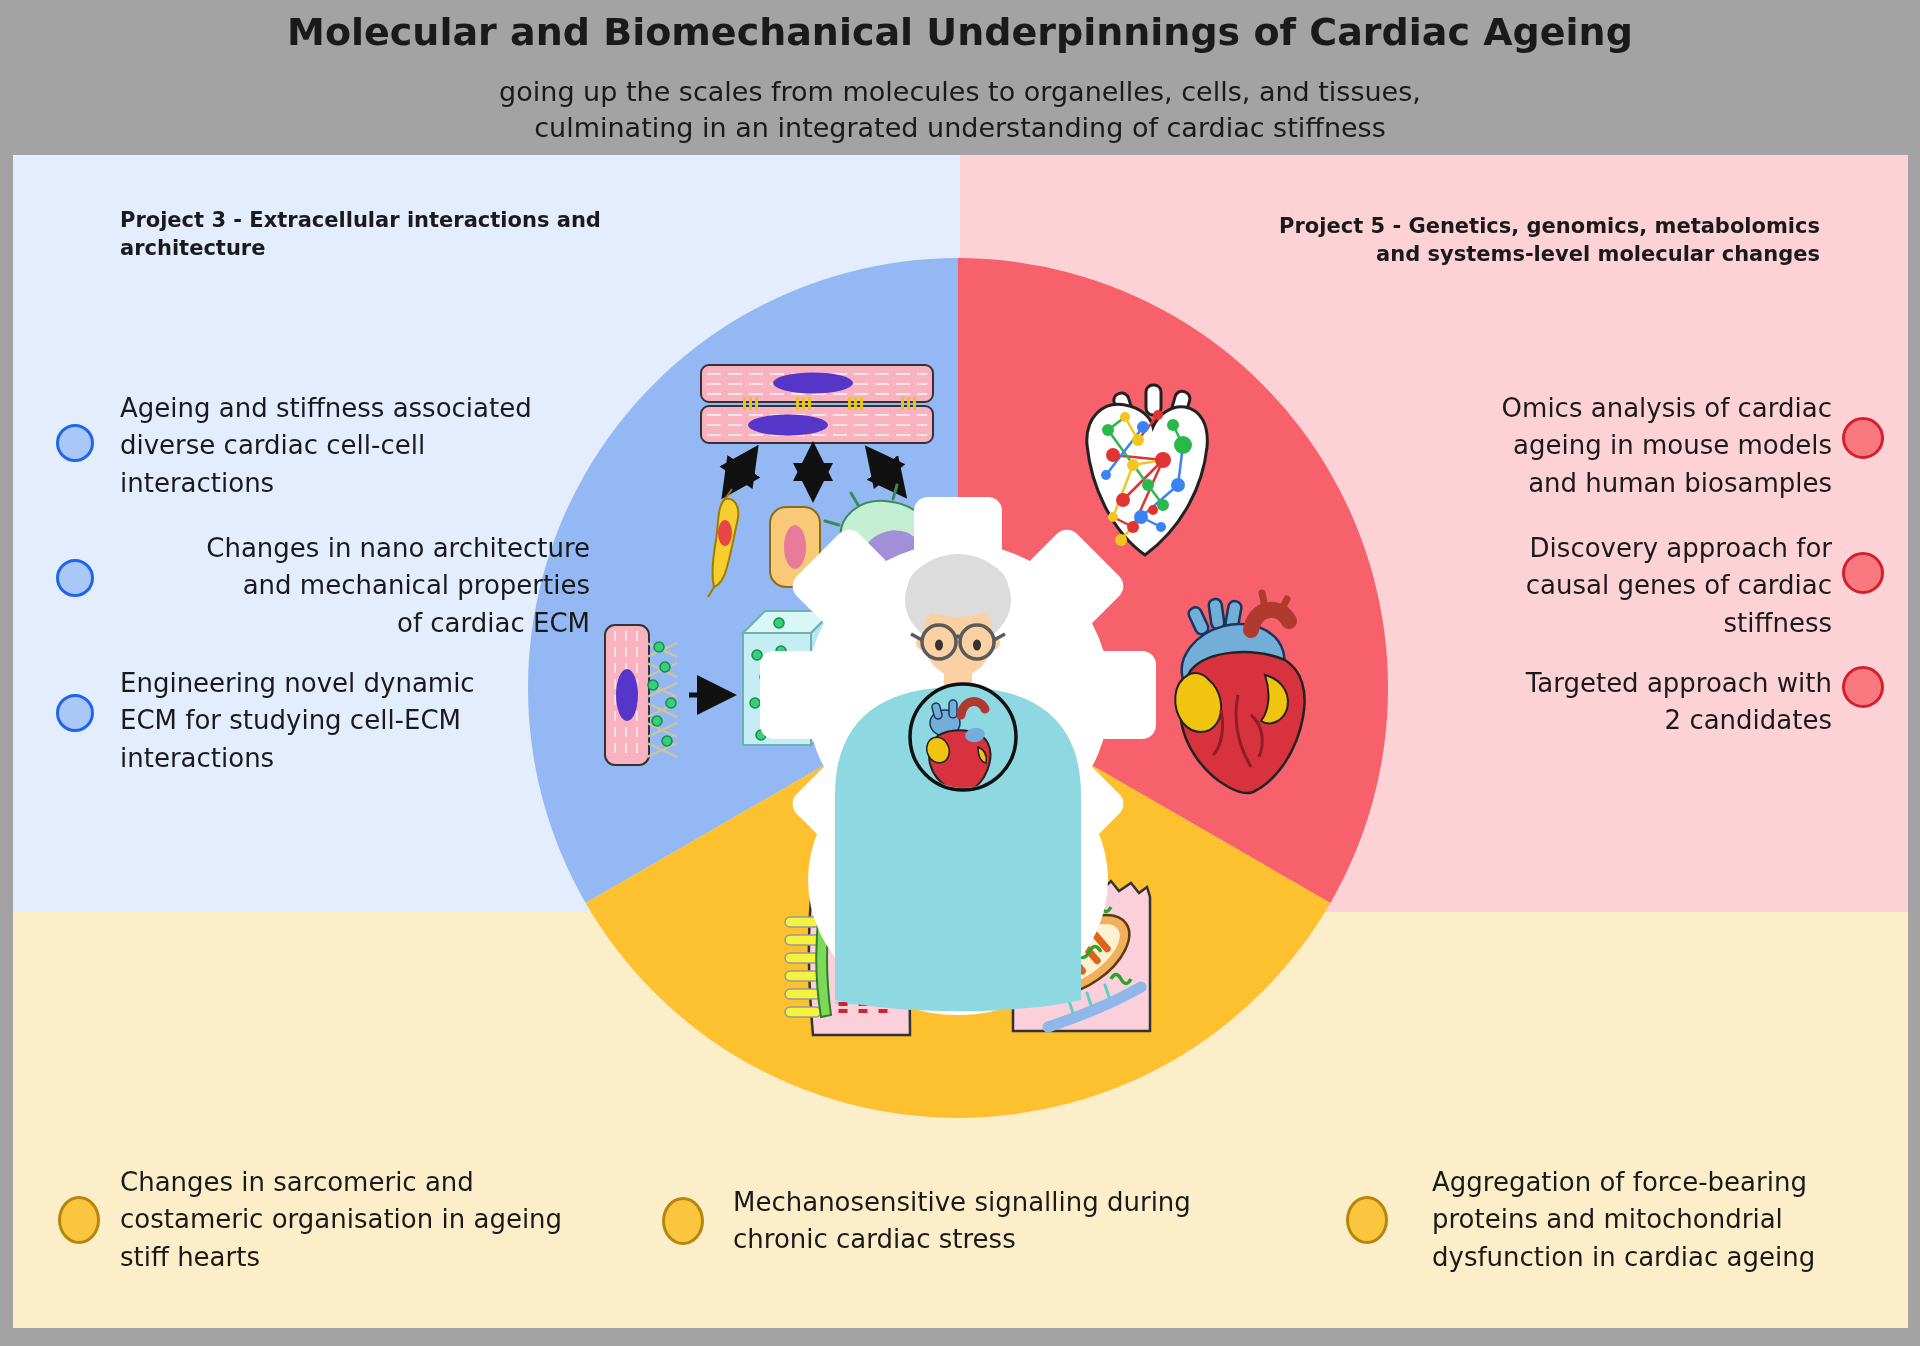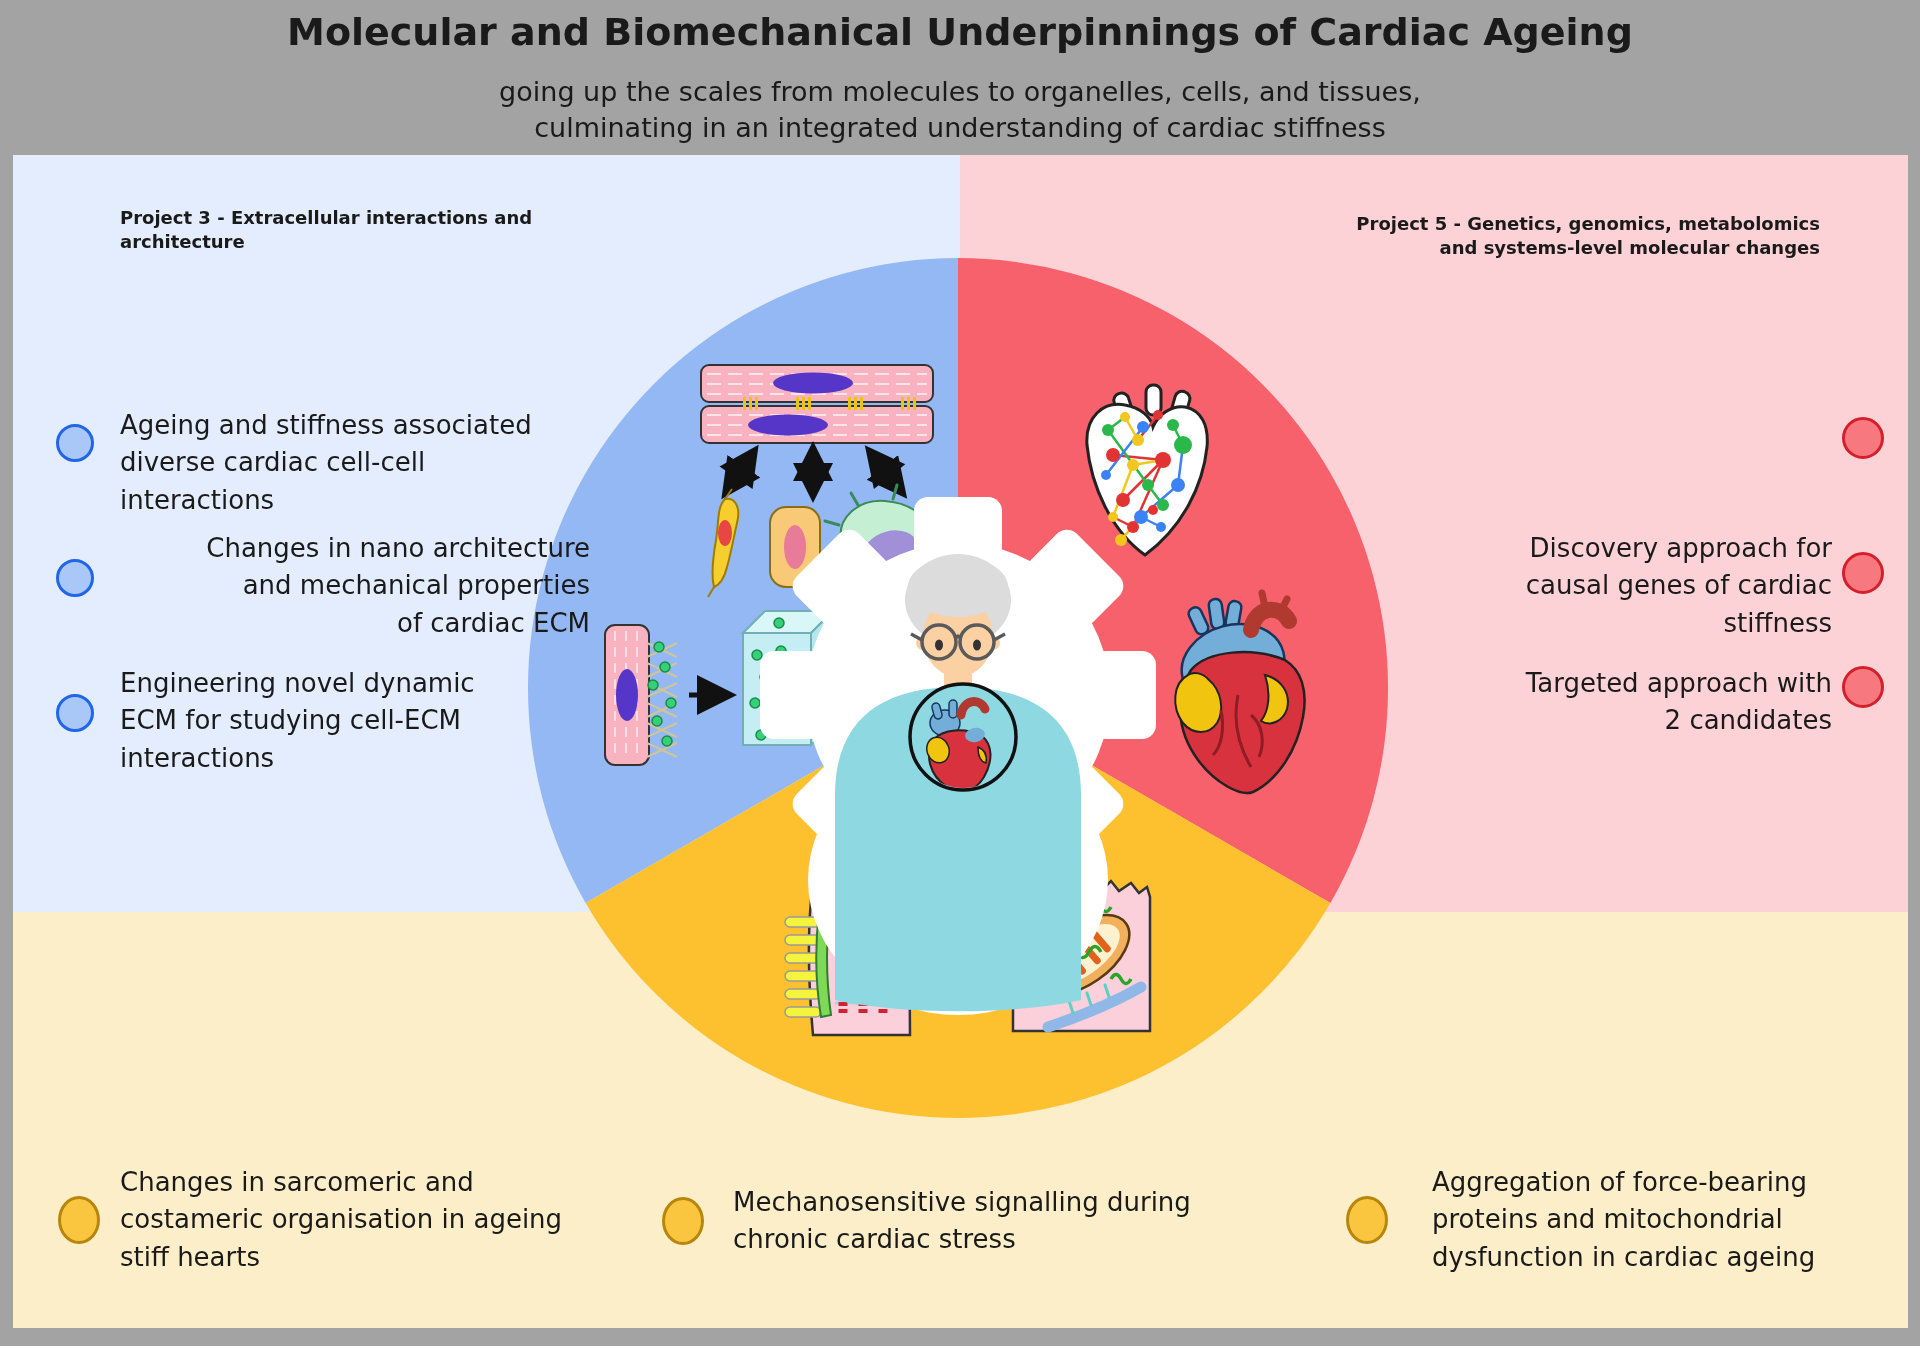--- a/index.html
+++ b/index.html
@@ -13,7 +13,7 @@
   #panel-pink{left:960px;top:155px;width:948px;height:757px;background:#fdd2d6;}
   #panel-cream{left:13px;top:912px;width:1895px;height:416px;background:#fdeeca;}
   #illustration{left:13px;top:155px;width:1895px;height:1173px;}
-  .header{font-size:18px;font-weight:bold;line-height:1.35;white-space:pre-line;}
+  .header{font-size:21px;font-weight:bold;line-height:1.35;white-space:pre-line;}
   #hdr-p3{left:120px;top:206px;width:660px;}
   #hdr-p1{left:1115px;top:212px;width:705px;text-align:right;}
   #hdr-p2{left:120px;top:986px;width:480px;}

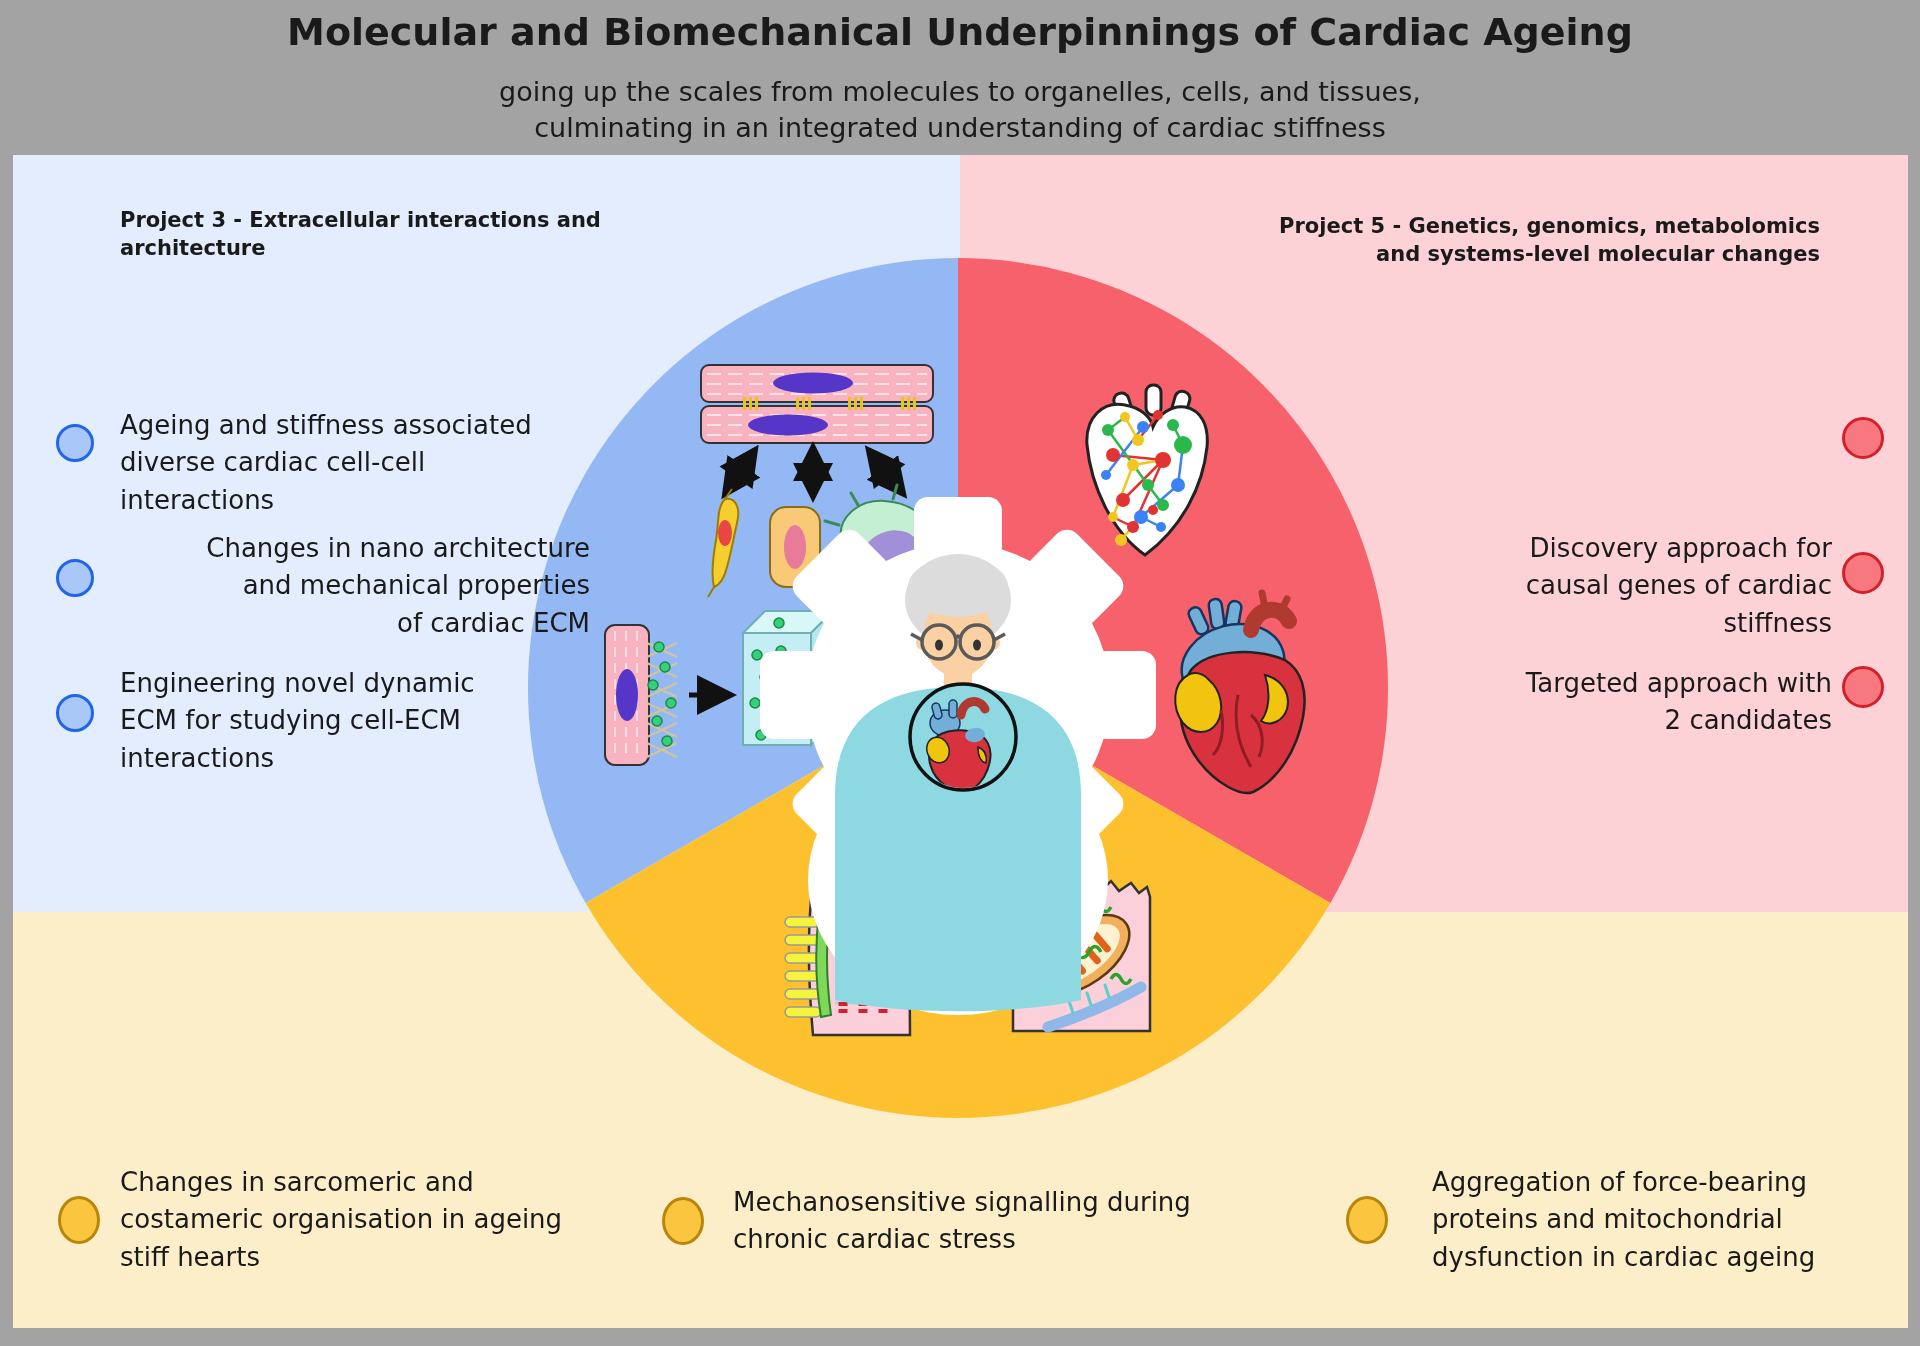--- a/index.html
+++ b/index.html
@@ -338,7 +338,7 @@
 and systems-level molecular changes</div>
 
   <div class="dot dot-blue" style="left:56px;top:424px;"></div>
-  <div class="abs btext" style="left:120px;top:390px;width:470px;margin-top:17px;">Ageing and stiffness associated
+  <div class="abs btext" style="left:120px;top:390px;width:470px;">Ageing and stiffness associated
 diverse cardiac cell-cell
 interactions</div>
   <div class="dot dot-blue" style="left:56px;top:559px;"></div>

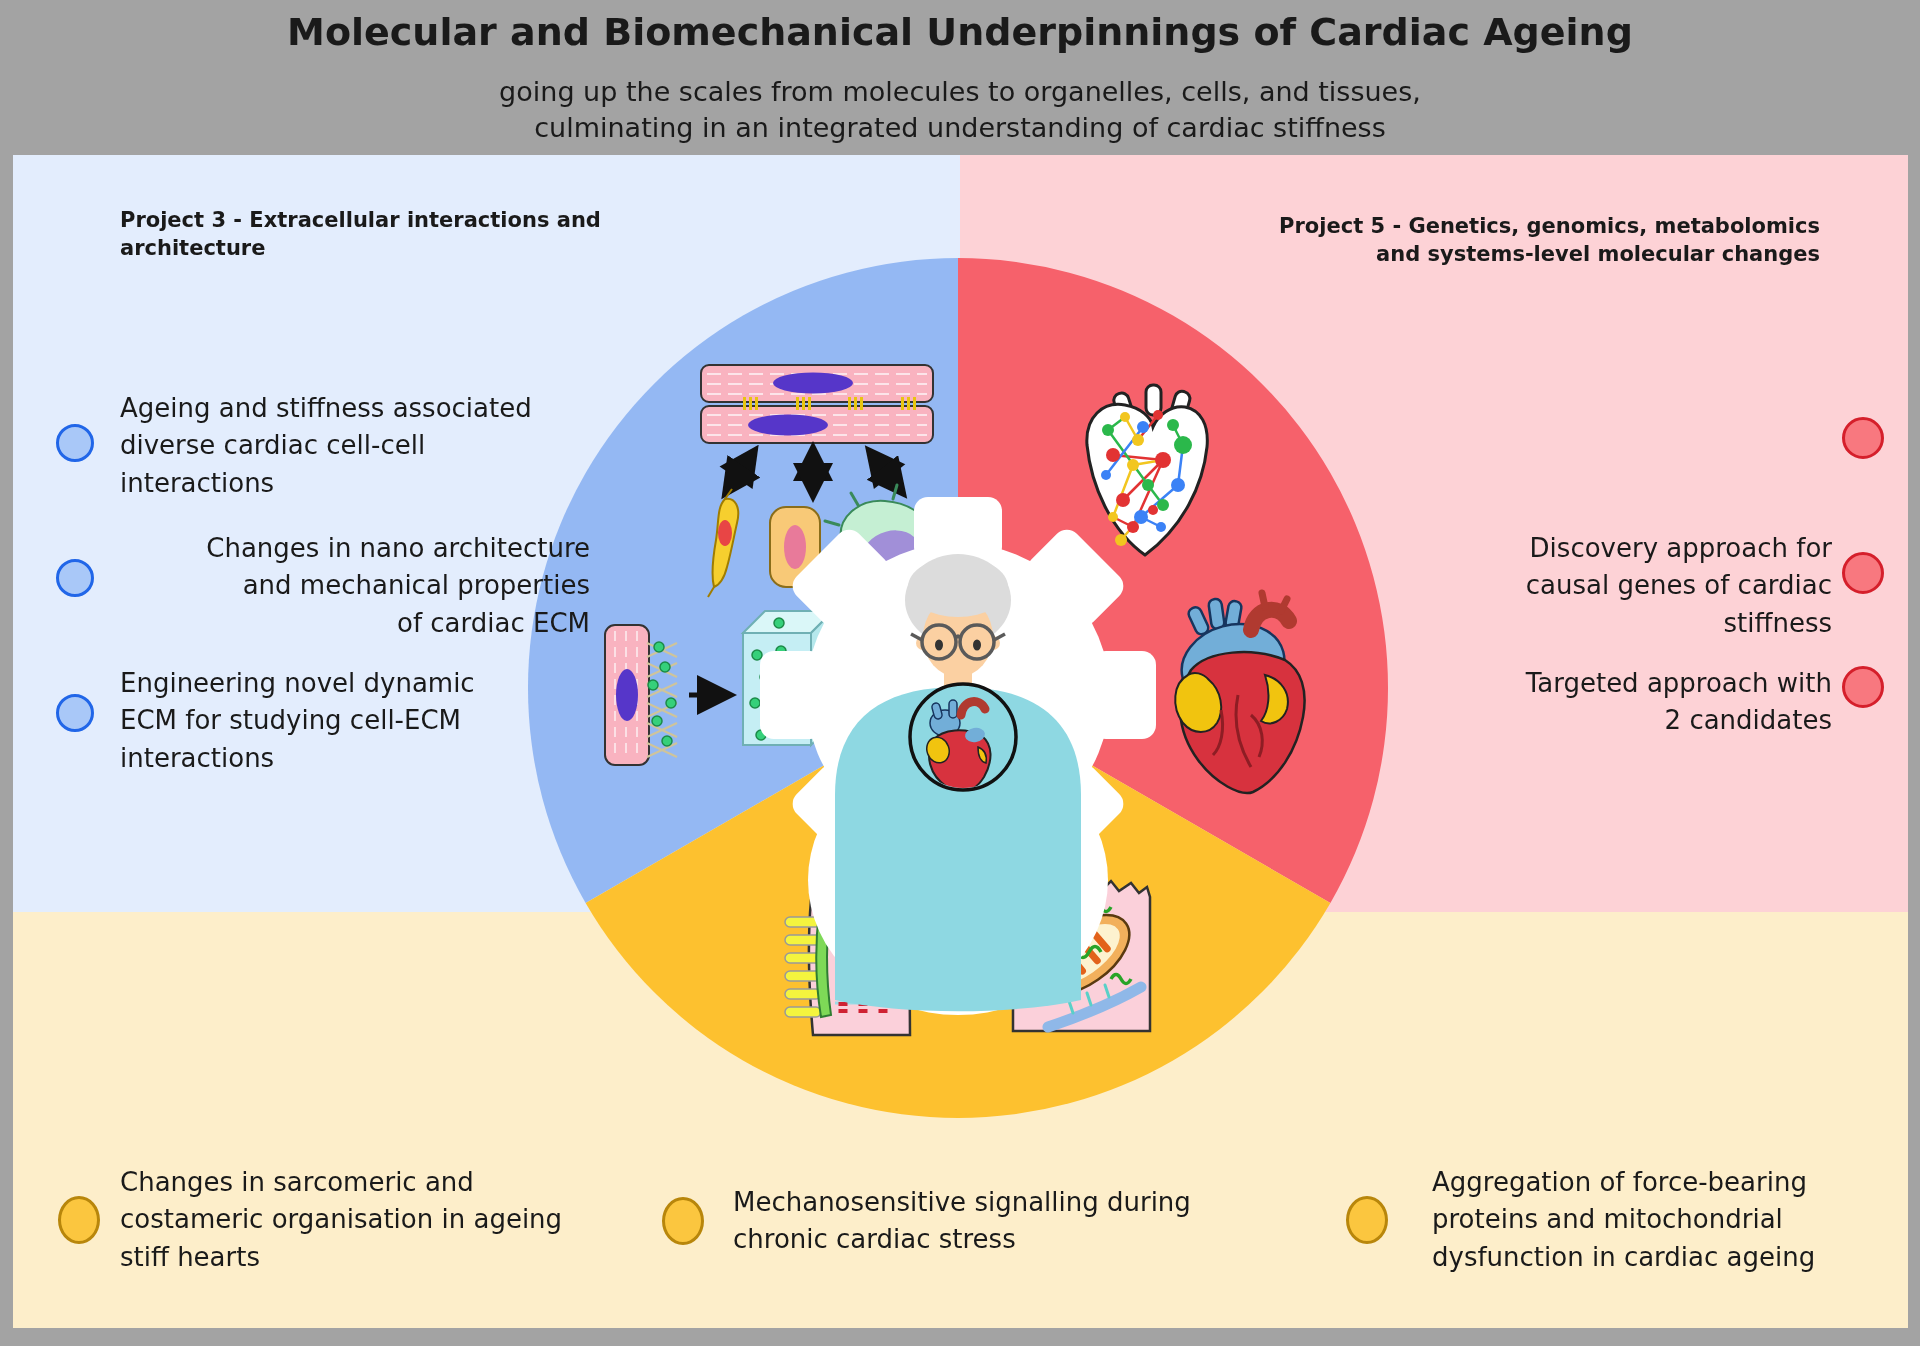--- a/index.html
+++ b/index.html
@@ -350,6 +350,9 @@
 ECM for studying cell-ECM
 interactions</div>
 
+  <div class="abs btext r" style="left:1450px;top:390px;width:382px;">Omics analysis of cardiac
+ageing in mouse models
+and human biosamples</div>
   <div class="dot dot-red" style="left:1842px;top:417px;"></div>
   <div class="abs btext r" style="left:1450px;top:530px;width:382px;">Discovery approach for
 causal genes of cardiac

